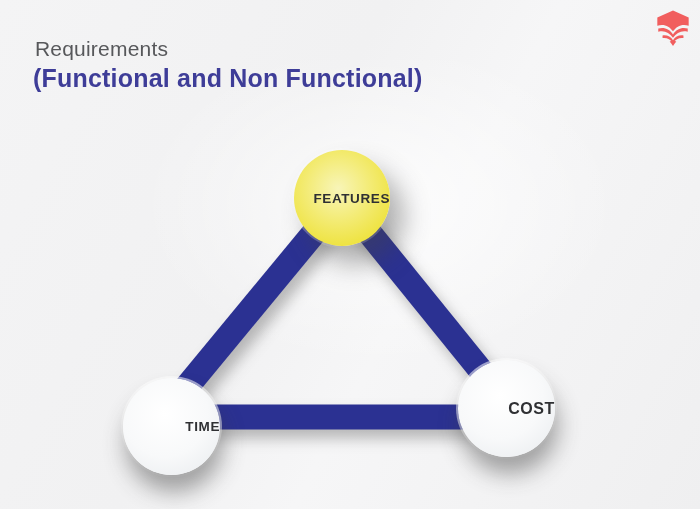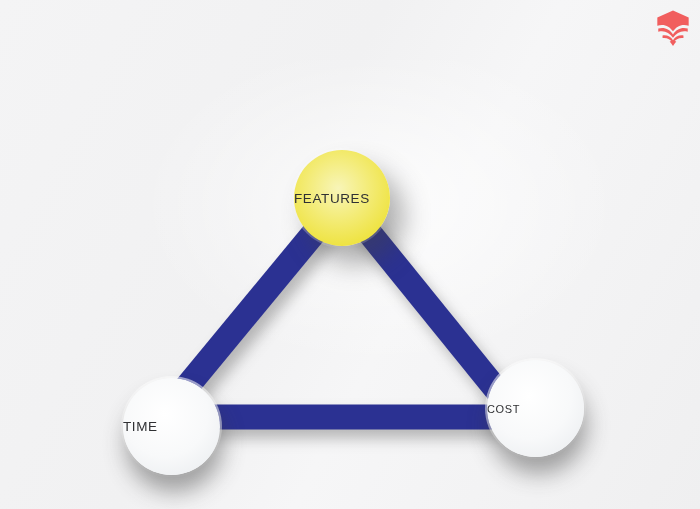--- a/index.html
+++ b/index.html
@@ -97,6 +97,10 @@
 
 <div class="slide">
 
+  <div class="header">
+    <div class="title">Requirements</div>
+    <div class="subtitle">(Functional and Non Functional)</div>
+  </div>
 
   <div class="logo">
     <svg viewBox="0 0 40 40" aria-hidden="true">

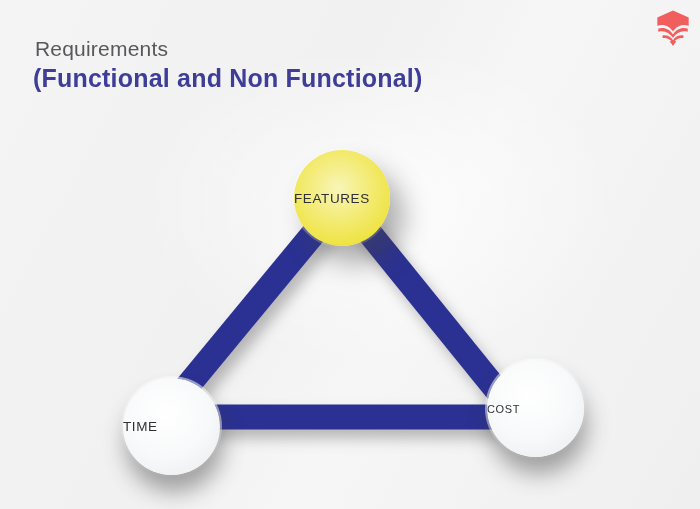--- a/index.html
+++ b/index.html
@@ -61,8 +61,8 @@
   .node {
     position: absolute;
     border-radius: 50%;
-    display: flex; align-items: center; justify-content: flex-start;
-    font-weight: 400;
+    display: flex; align-items: center; justify-content: flex-end;
+    font-weight: 700;
     color: #2f3033;
     letter-spacing: 0.6px;
     z-index: 3;

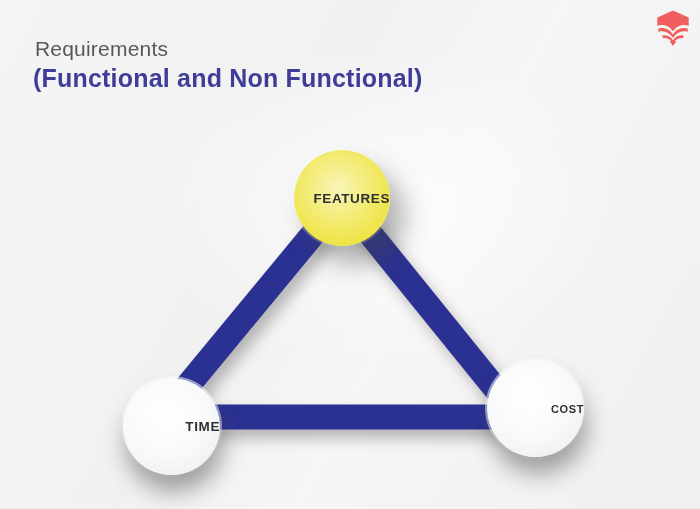--- a/index.html
+++ b/index.html
@@ -84,9 +84,9 @@
                 0 0 0 2px rgba(255,255,255,0.55);
   }
   .node-cost {
-    left: 487px; top: 360px;
+    left: 458px; top: 360px;
     width: 97px; height: 97px;
-    font-size: 11px;
+    font-size: 16px;
     background: radial-gradient(circle at 43% 37%, #ffffff 0%, #f8f9fa 52%, #e7eaed 100%);
     box-shadow: 3px 17px 22px rgba(60,60,60,0.45),
                 0 0 0 2px rgba(255,255,255,0.55);

